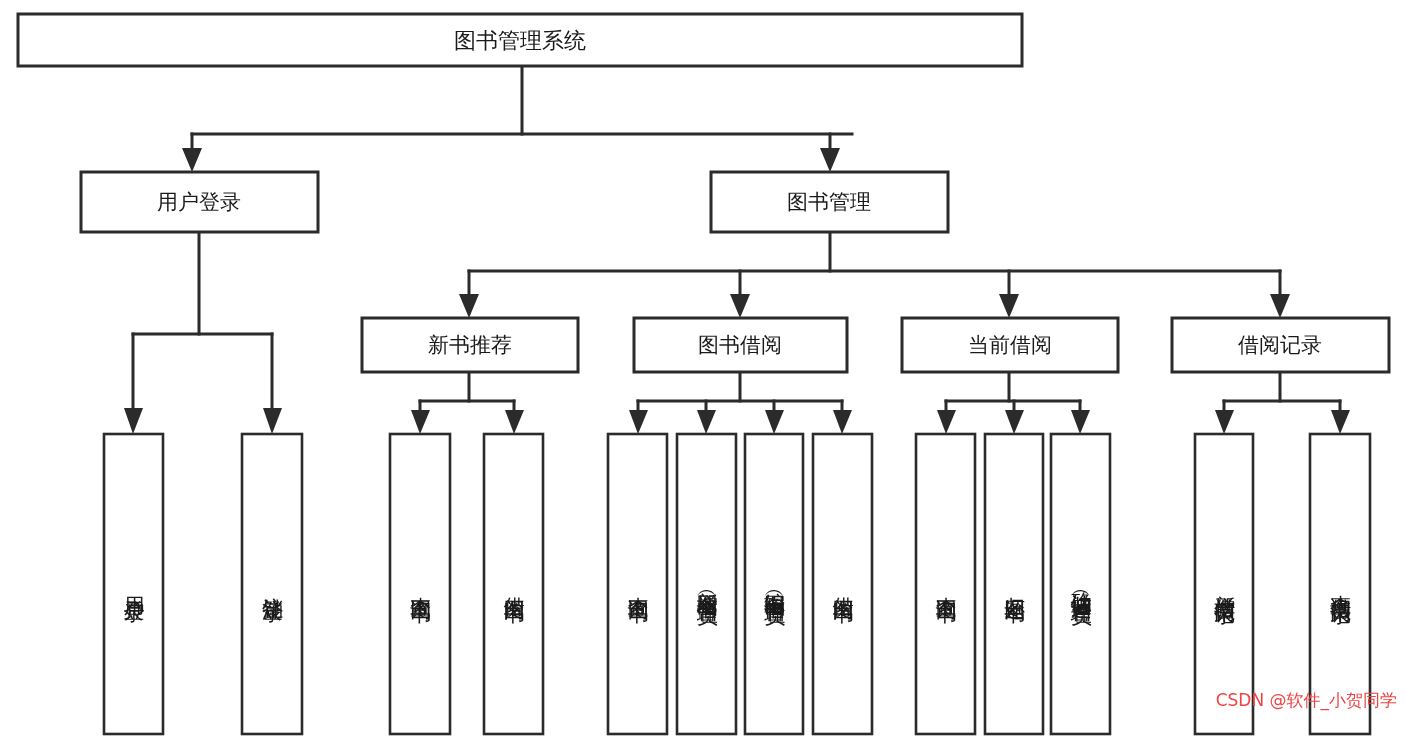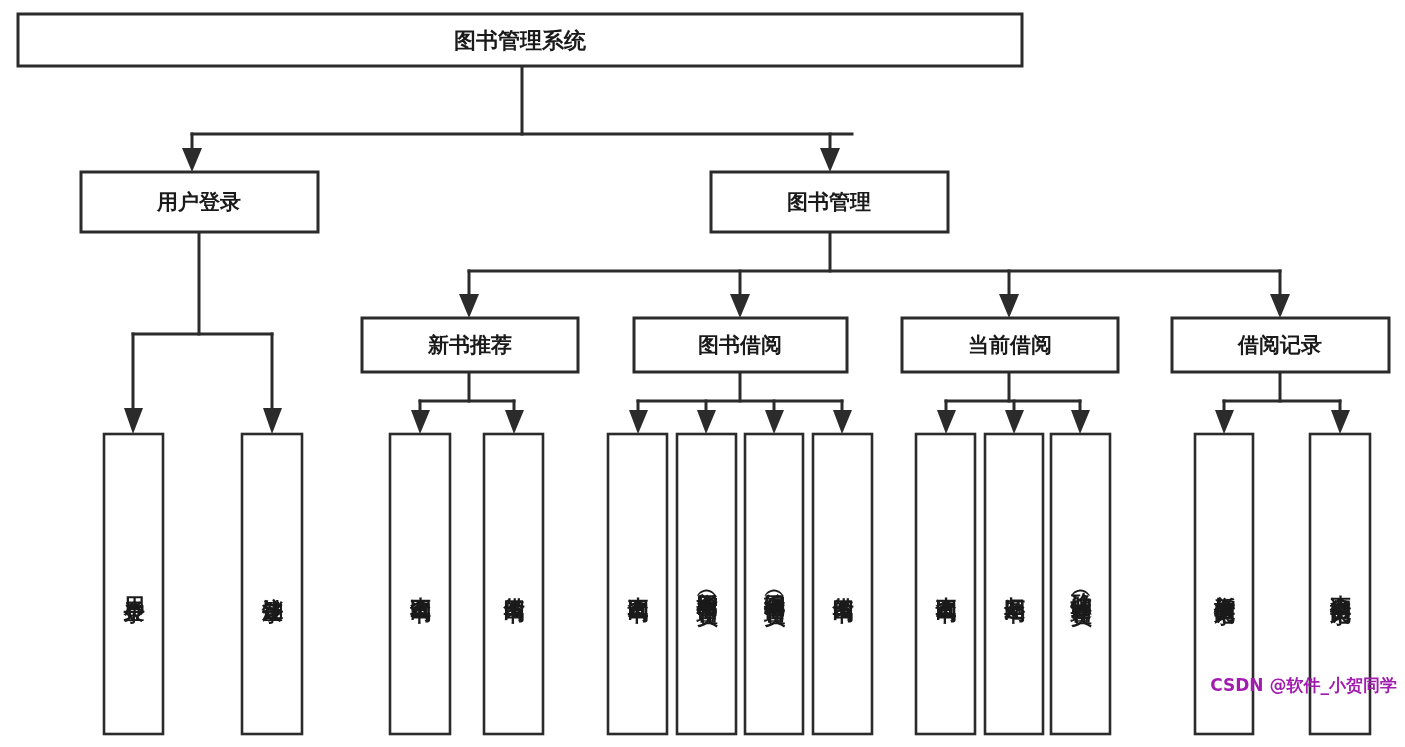--- a/index.html
+++ b/index.html
@@ -18,7 +18,6 @@
     position: relative;
     width: 1405px;
     height: 716px;
-    font-weight: bold;
   }
   svg#tree-svg {
     position: absolute;

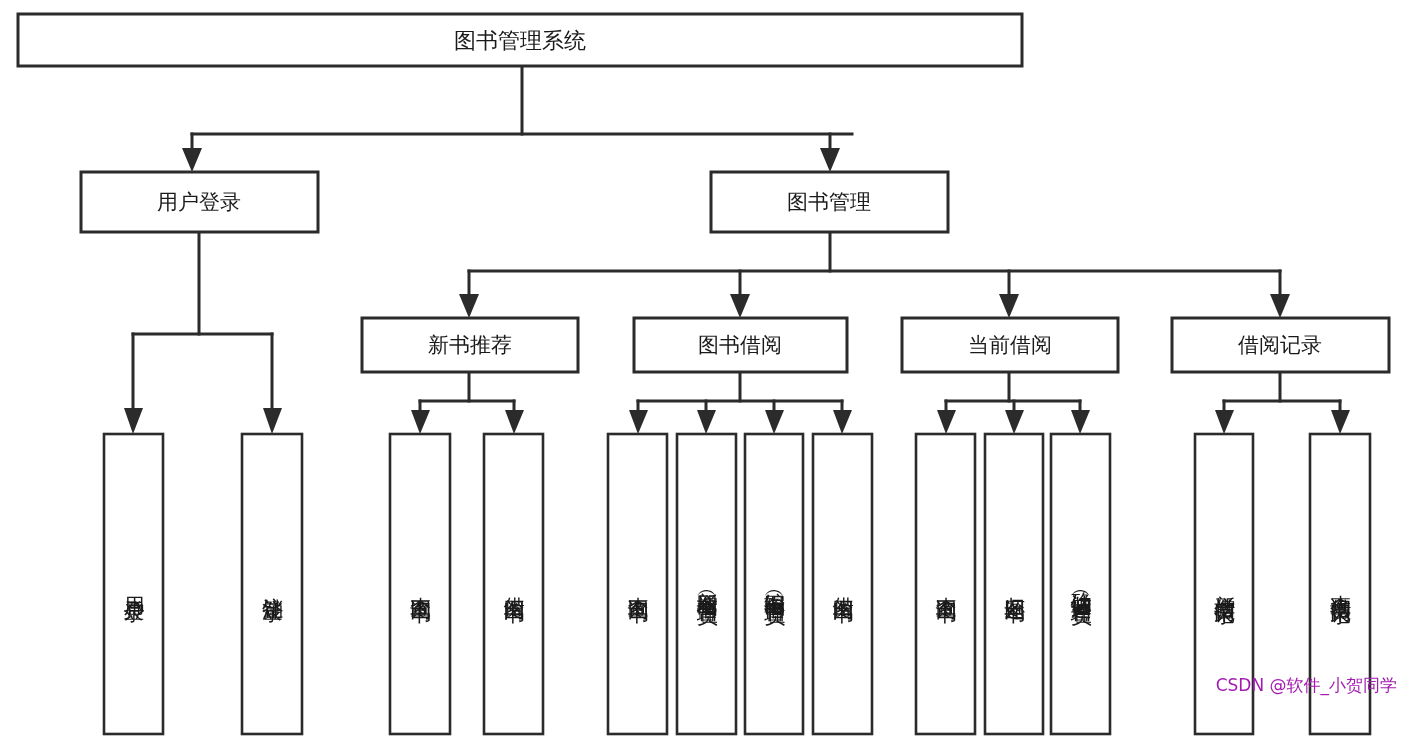--- a/index.html
+++ b/index.html
@@ -78,10 +78,10 @@
   .watermark {
     position: absolute;
     right: 8px;
-    bottom: 19px;
+    bottom: 4px;
     font-family: "DejaVu Sans", "Liberation Sans", sans-serif;
     font-size: 17px;
-    color: #a21caf;
+    color: #ef4444;
     white-space: nowrap;
   }
 </style>

